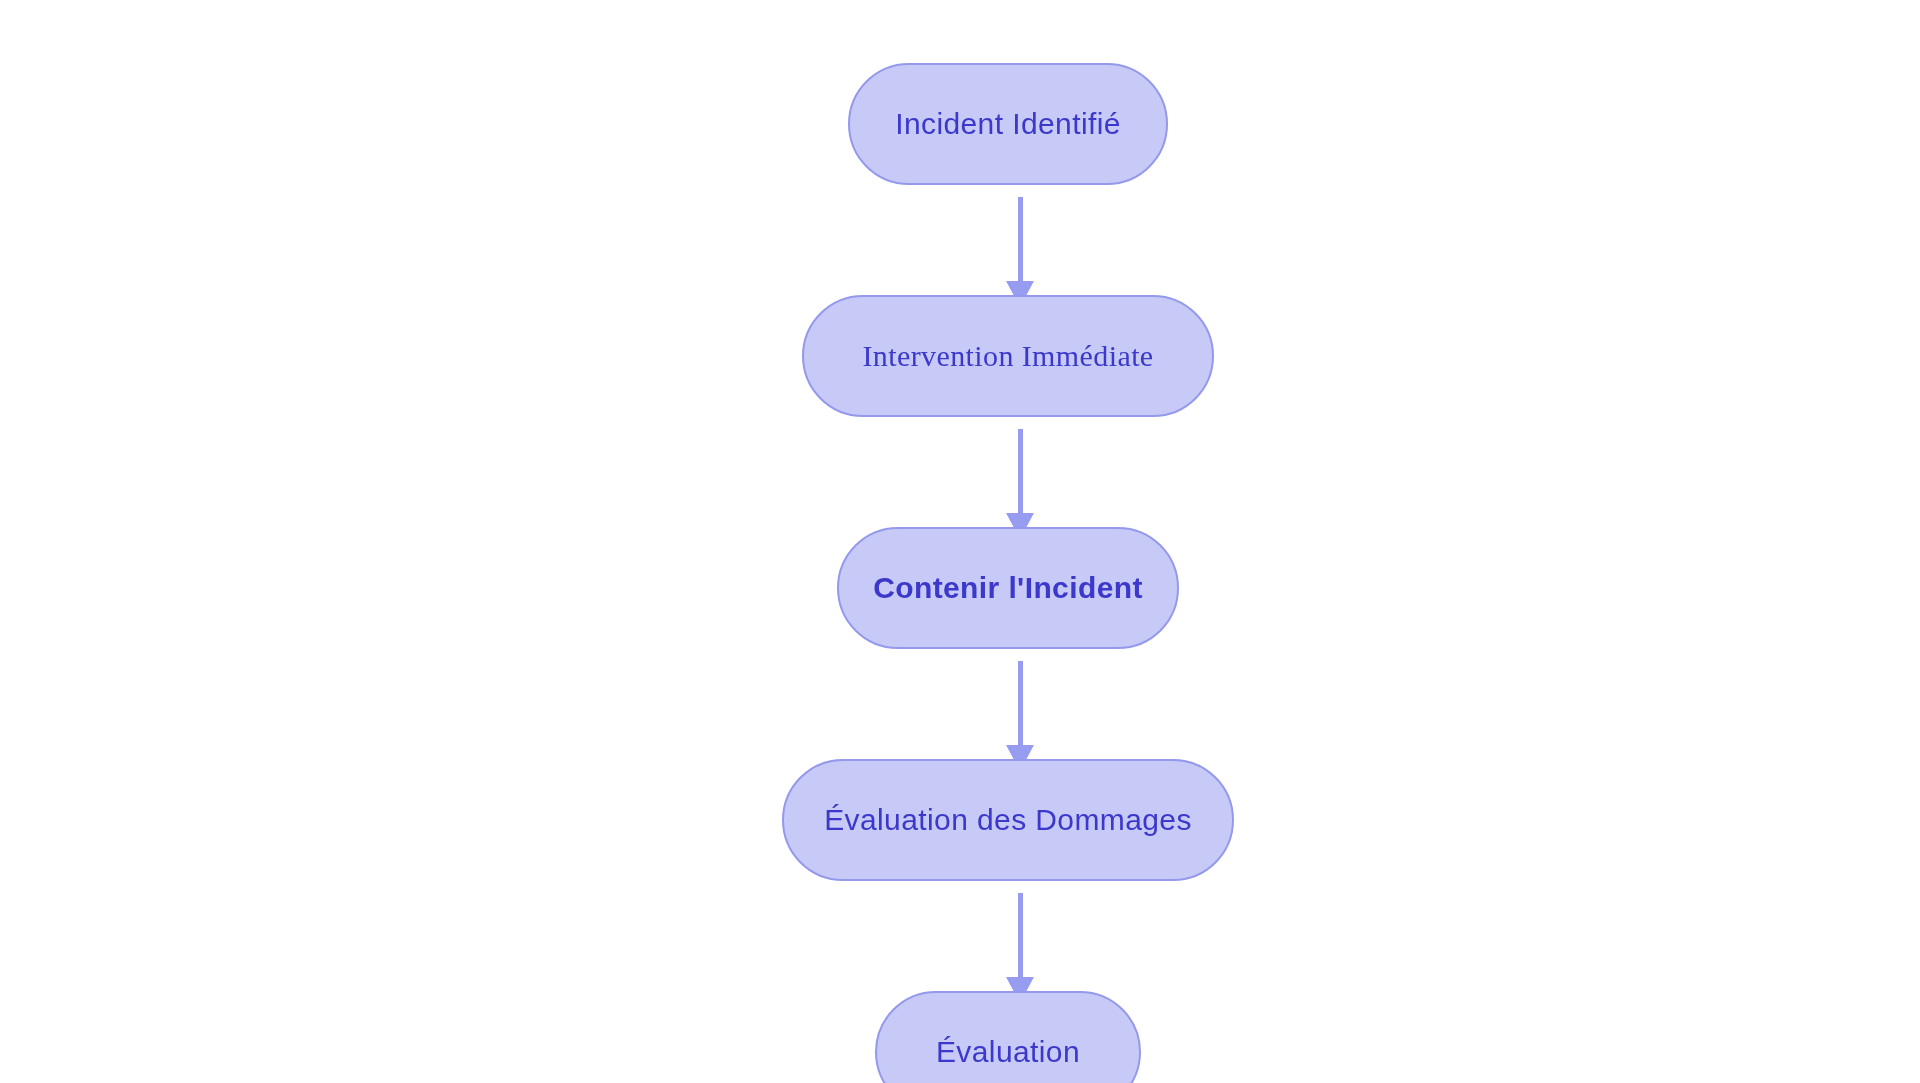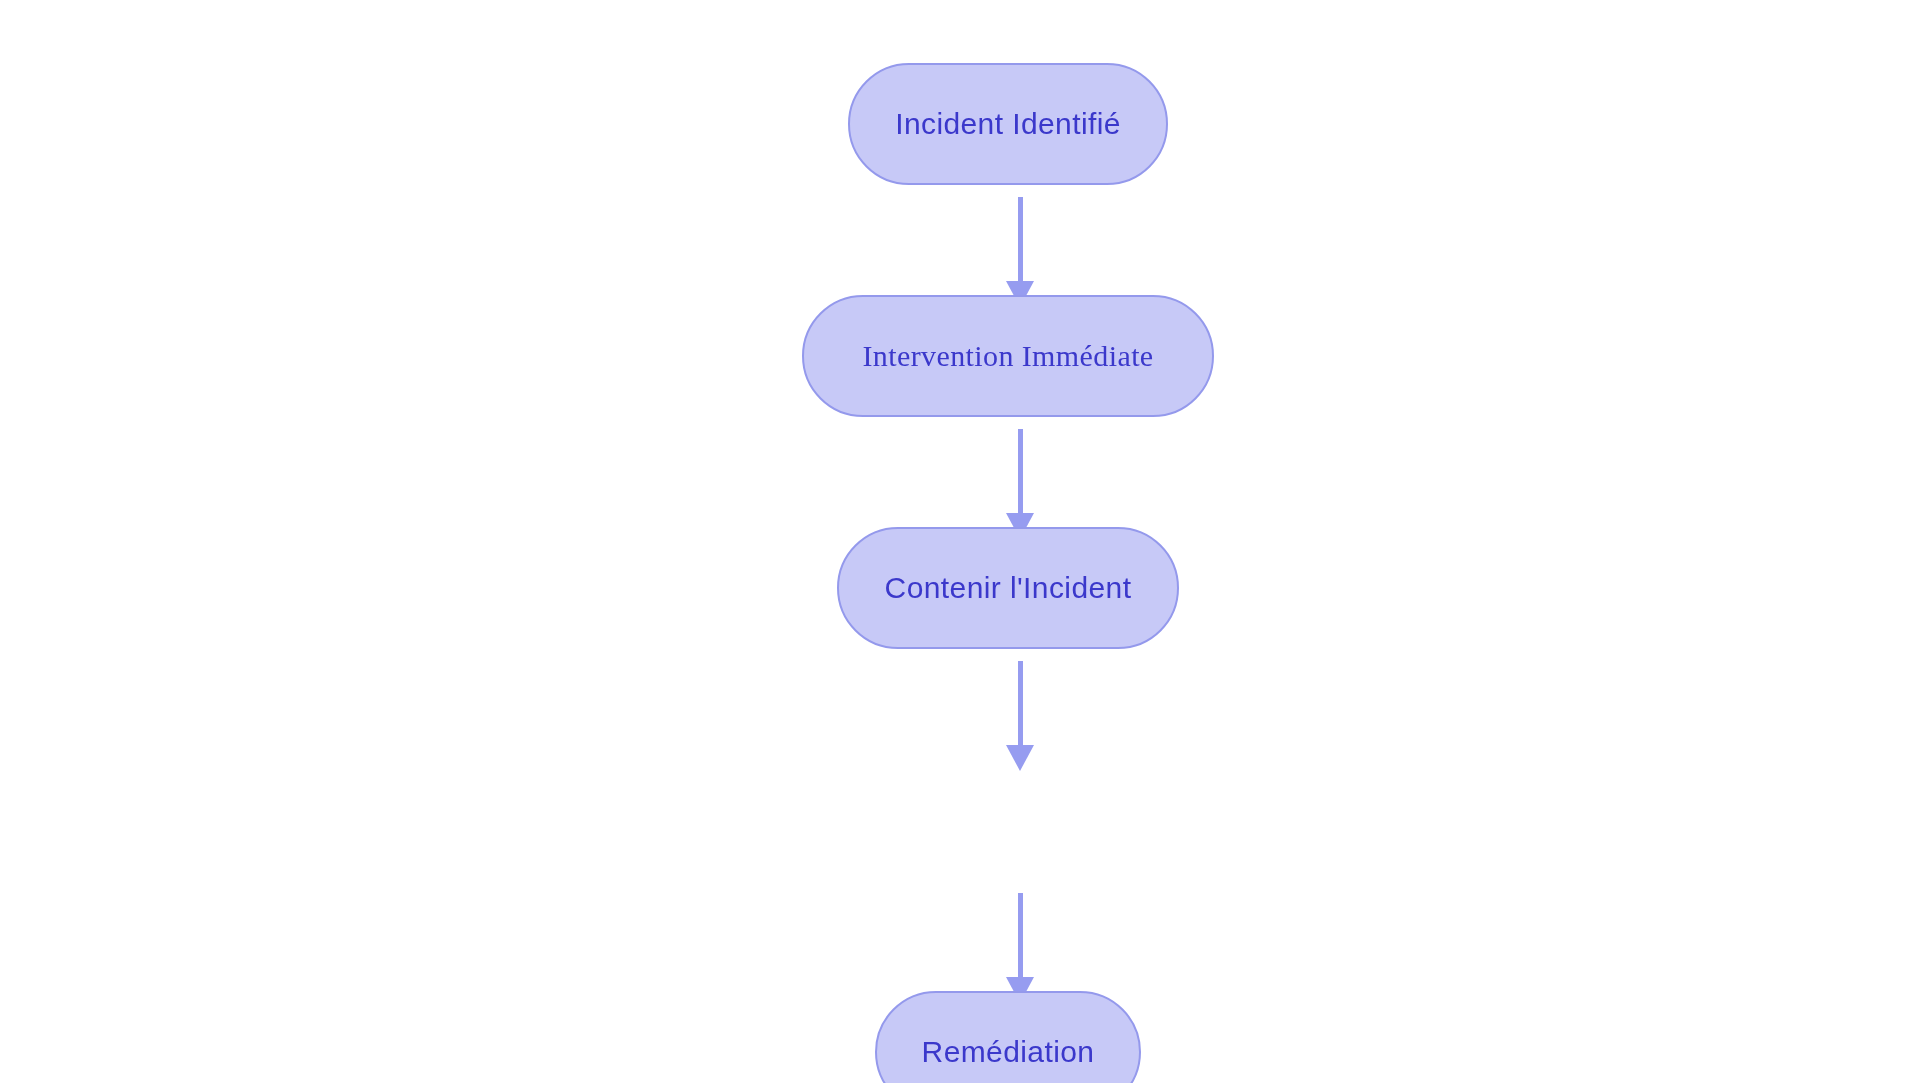--- a/index.html
+++ b/index.html
@@ -32,7 +32,7 @@
   }
   .node-0 { left: 800px; top: 15px;  width: 320px; }
   .node-1 { left: 754px; top: 247px; width: 412px; font-family: Liberation Serif, serif; }
-  .node-2 { left: 789px; top: 479px; width: 342px; }
+  .node-2 { left: 789px; top: 479px; width: 342px; font-weight: bold; }
   .node-3 { left: 734px; top: 711px; width: 452px; }
   .node-4 { left: 827px; top: 943px; width: 266px; }
 

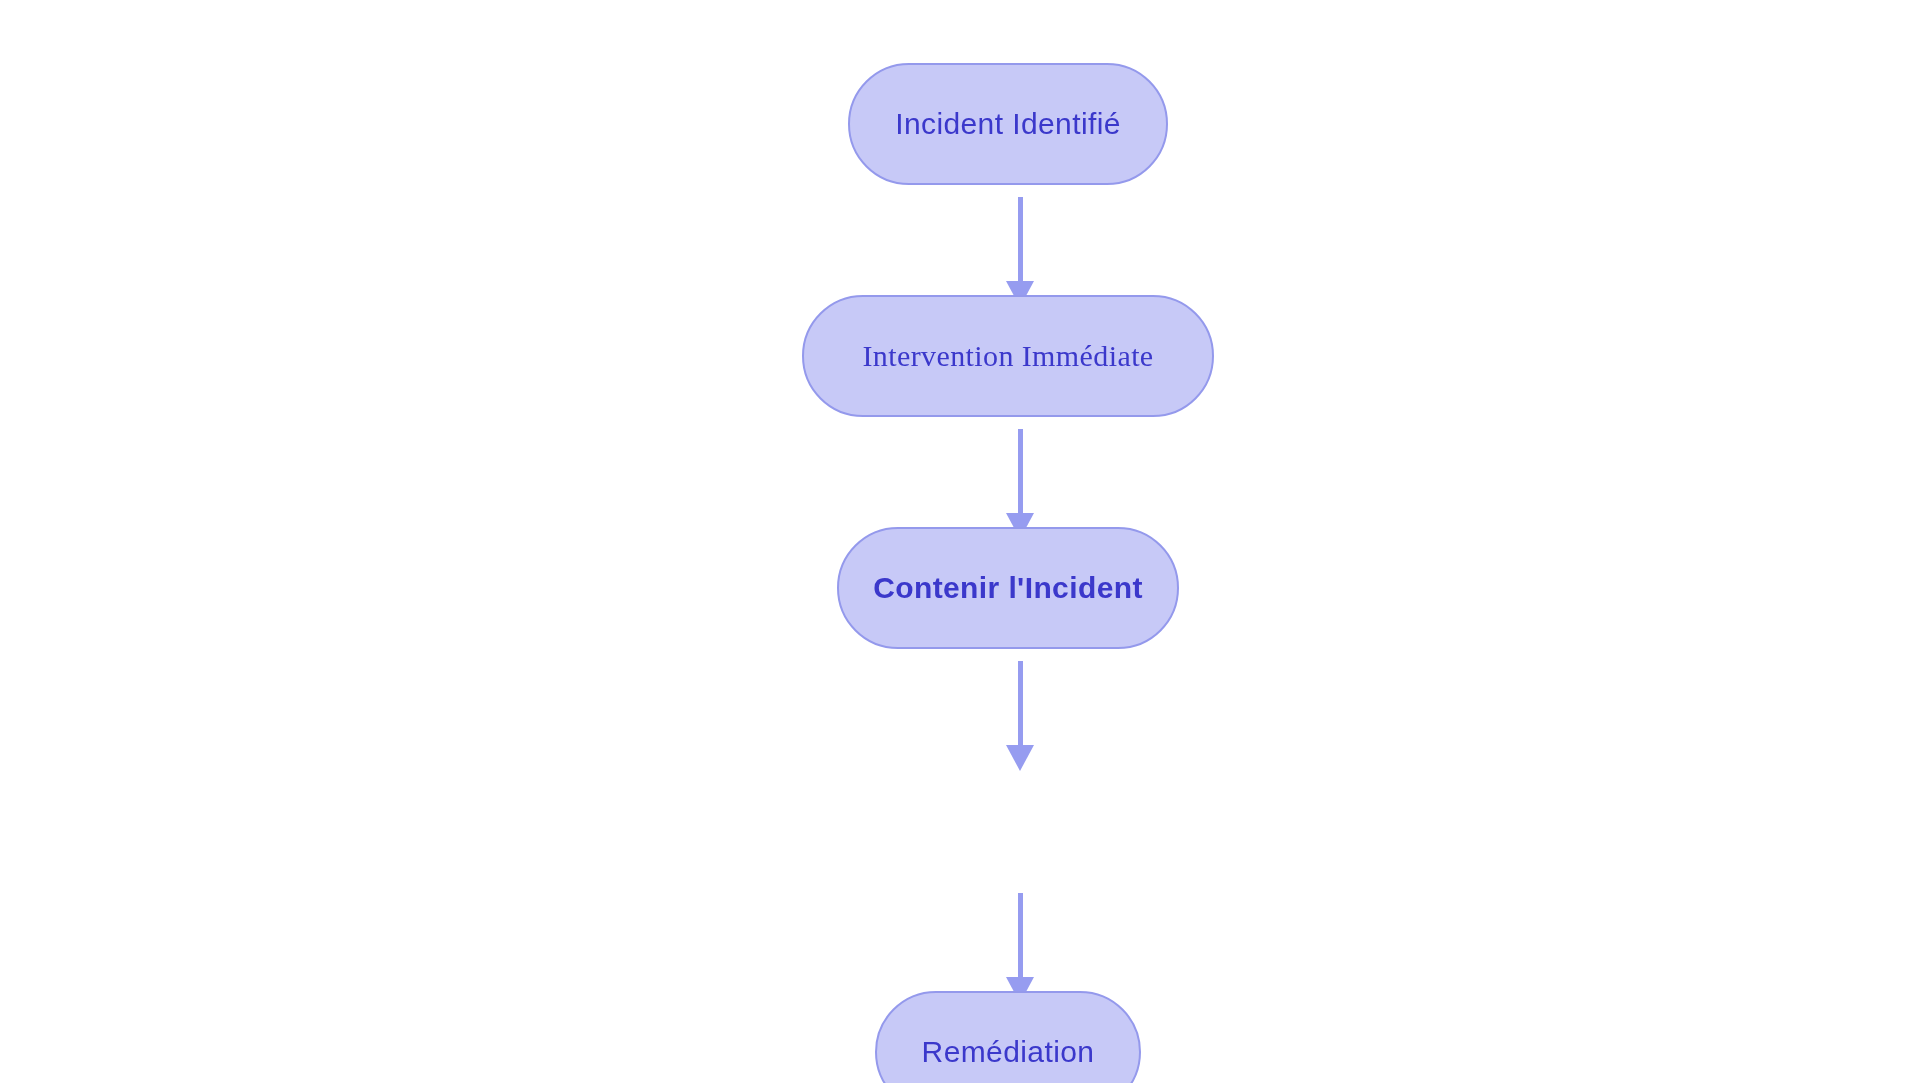--- a/index.html
+++ b/index.html
@@ -97,6 +97,9 @@
     <div class="arrow-head"></div>
   </div>
 
+  <div class="node node-3">
+    <span class="node-label">Évaluation des Dommages</span>
+  </div>
 
   <div class="arrow arrow-3">
     <div class="arrow-line"></div>

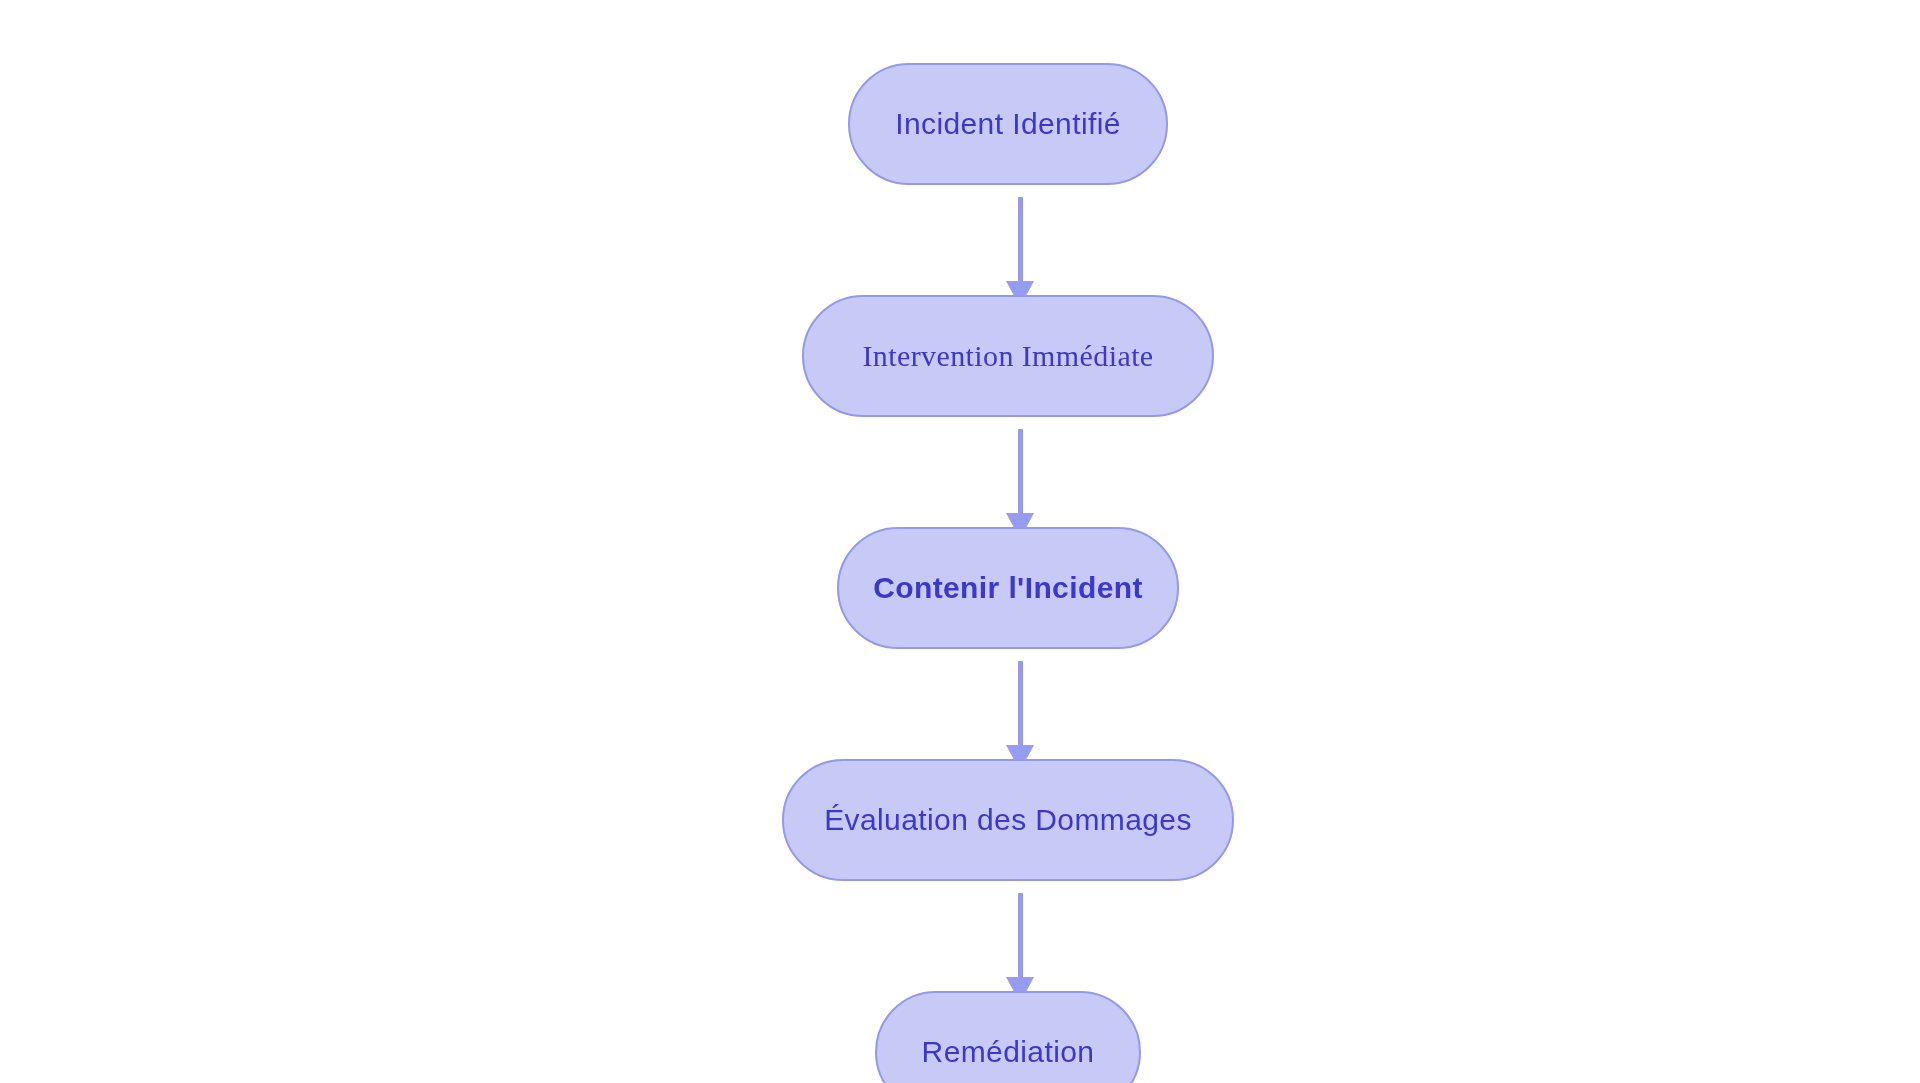--- a/index.html
+++ b/index.html
@@ -107,7 +107,7 @@
   </div>
 
   <div class="node node-4">
-    <span class="node-label">Remédiation</span>
+    <span class="node-label">Évaluation</span>
   </div>
 
 </div>

